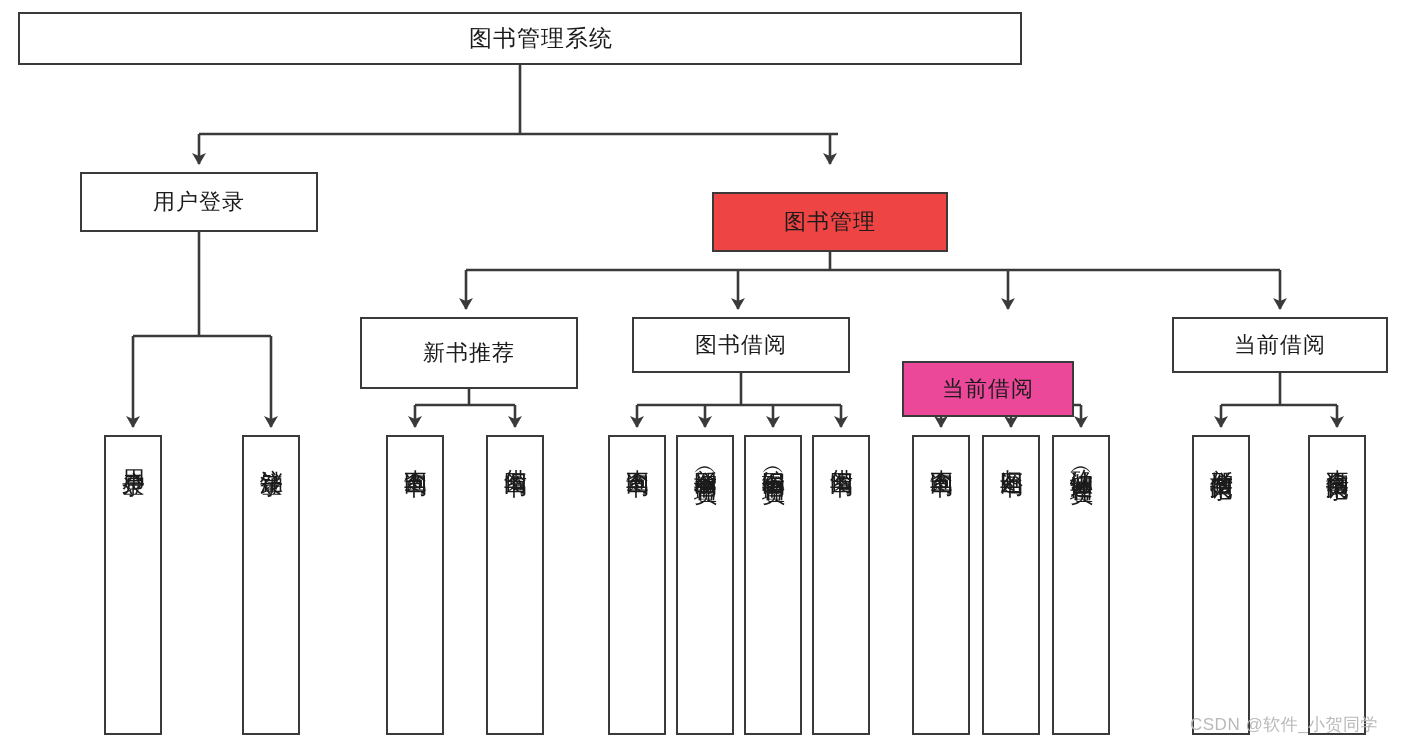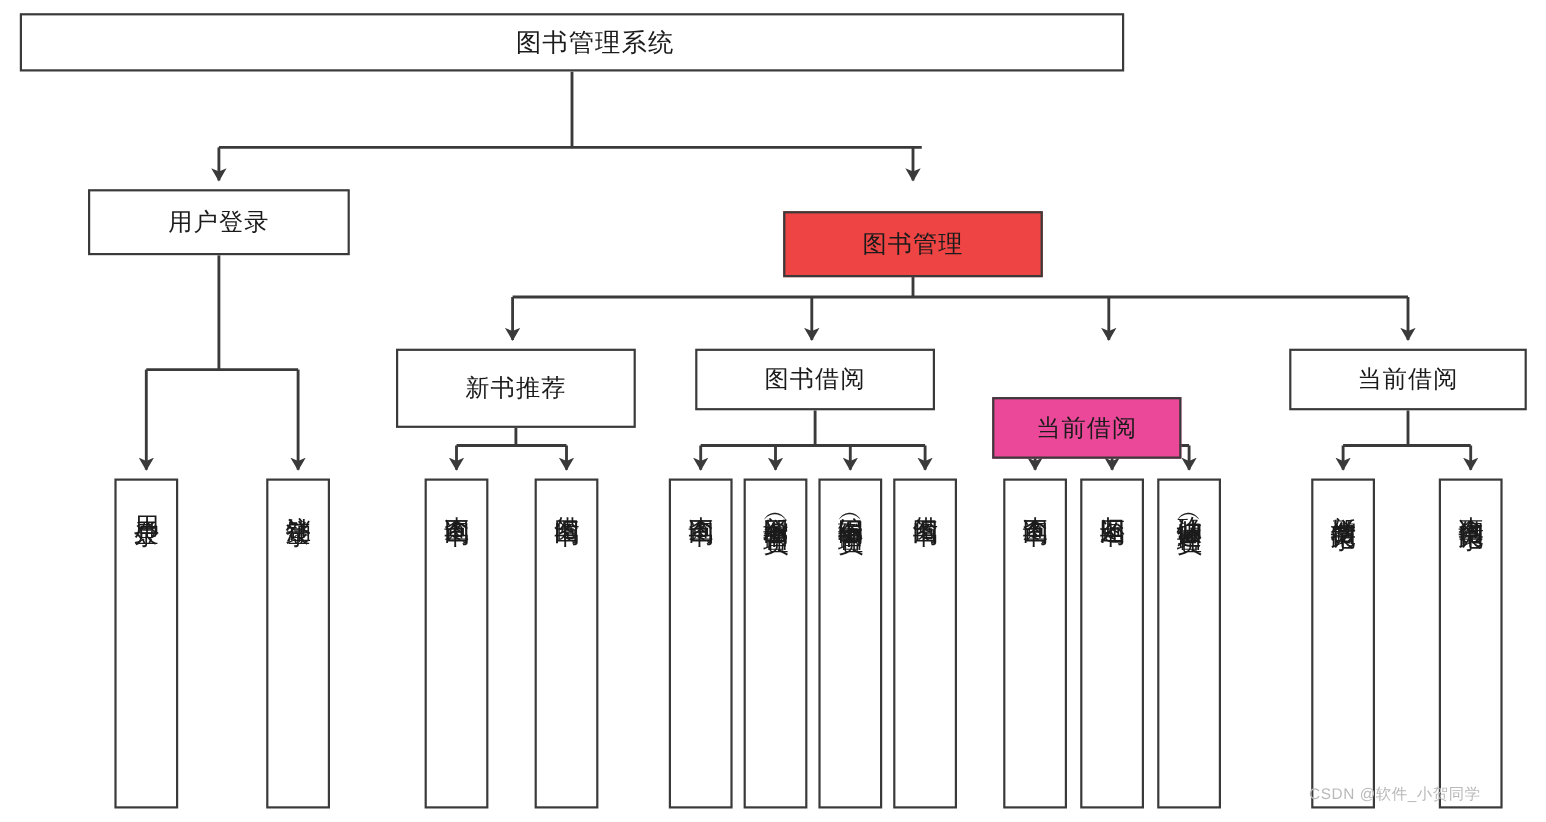--- a/index.html
+++ b/index.html
@@ -62,7 +62,7 @@
     position: absolute;
     left: 1190px;
     top: 713px;
-    font-size: 14px;
+    font-size: 17px;
     color: #b9b9b9;
     white-space: nowrap;
     letter-spacing: 0.5px;

